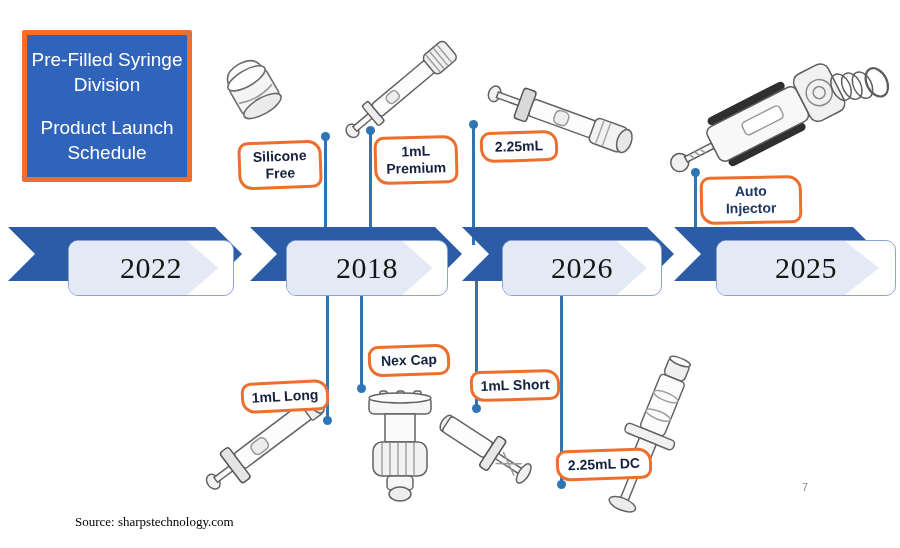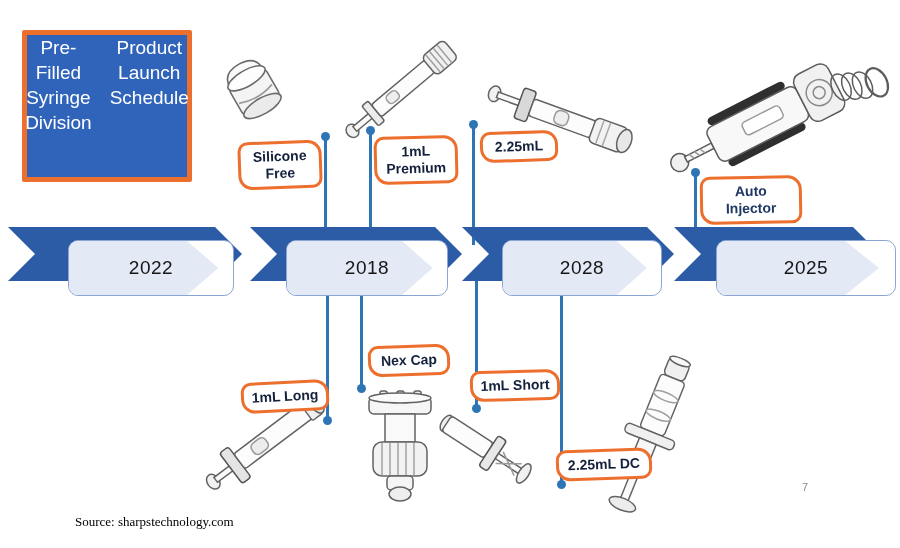--- a/index.html
+++ b/index.html
@@ -10,7 +10,7 @@
   .title-box{position:absolute;left:22px;top:30px;width:170px;height:152px;
     background:#3064ba;border:5px solid #ed6f2e;border-radius:2px;
     color:#fff;text-align:center;font-size:19px;line-height:1.32;
-    display:flex;flex-direction:row;justify-content:center;gap:18px;box-sizing:border-box;}
+    display:flex;flex-direction:column;justify-content:center;gap:18px;box-sizing:border-box;}
 
   
   .tl-arrow{position:absolute;top:227px;height:54px;background:#2d5ca6;z-index:3;

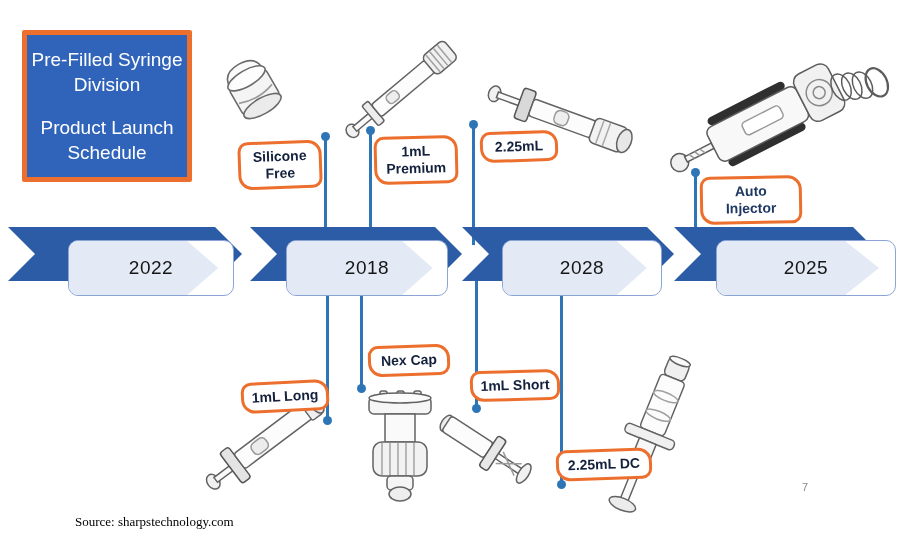--- a/index.html
+++ b/index.html
@@ -21,7 +21,7 @@
   .year-chev{position:absolute;left:0;top:0;bottom:0;width:100%;background:#e3e9f5;
     clip-path:polygon(0 0,72% 0,91% 50%,72% 100%,0 100%);}
   .year-label{position:absolute;inset:0;display:flex;align-items:center;justify-content:center;
-    font-size:19px;color:#161616;letter-spacing:0.5px;}
+    font-size:30px;color:#161616;letter-spacing:0.5px;font-family:Liberation Serif, serif;}
 
   
   .stem{position:absolute;width:3px;background:#2e75b6;z-index:2;}

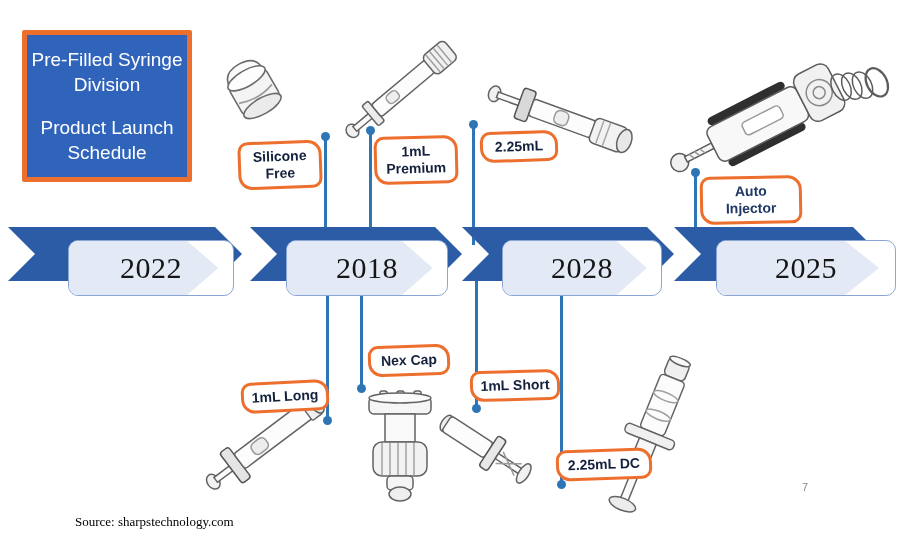--- a/index.html
+++ b/index.html
@@ -192,7 +192,7 @@
   </div>
   <div class="year-box" style="left:502px;width:158px;">
     <div class="year-chev"></div>
-    <div class="year-label">2028</div>
+    <div class="year-label">2026</div>
   </div>
   <div class="year-box" style="left:716px;width:178px;">
     <div class="year-chev"></div>

